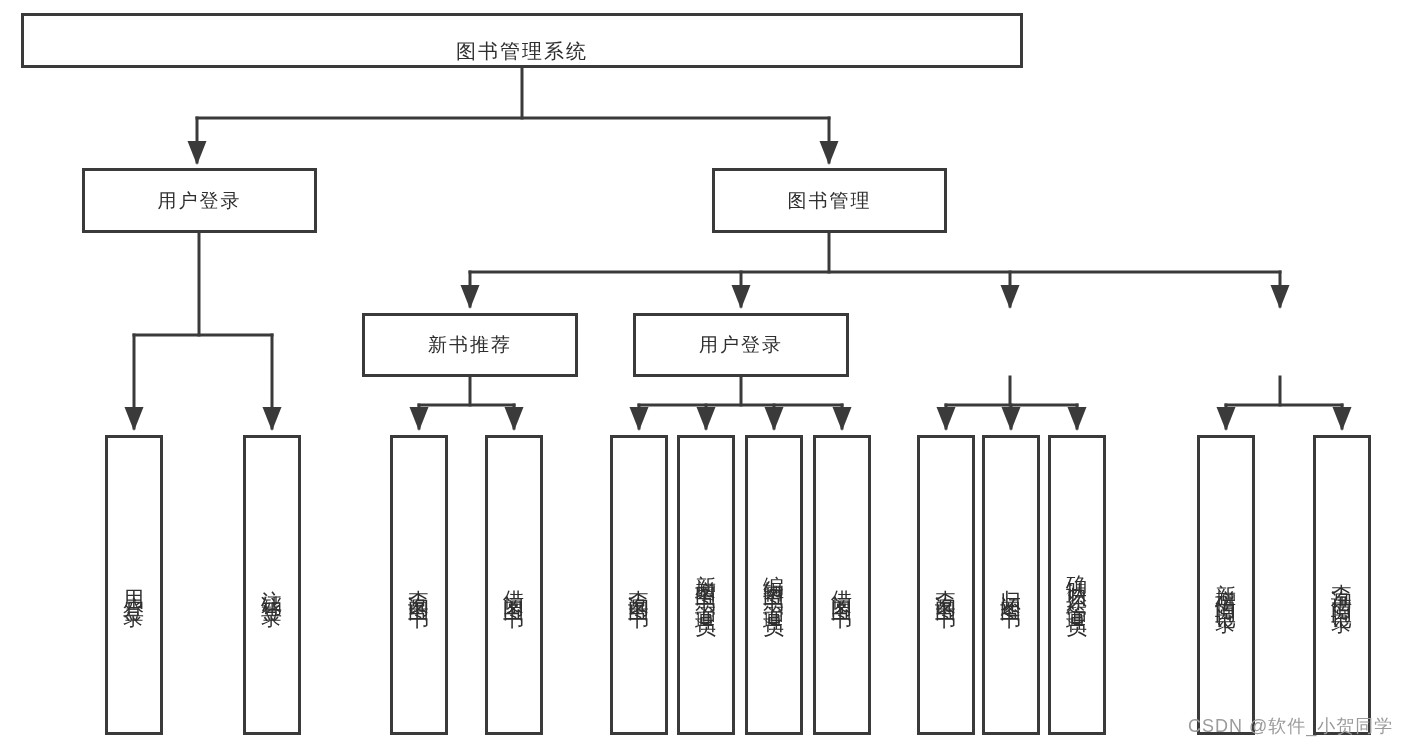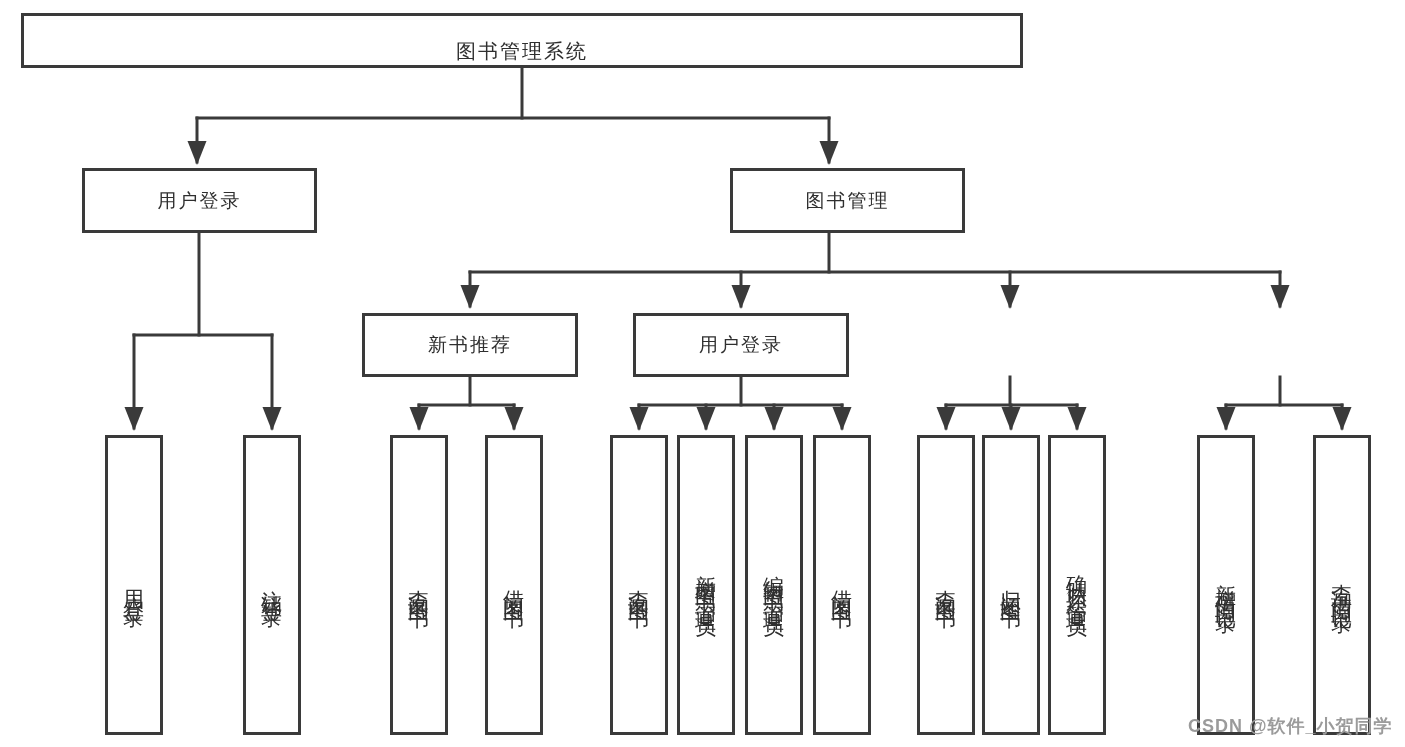--- a/index.html
+++ b/index.html
@@ -12,7 +12,7 @@
   .hbox{font-size:19px;letter-spacing:2px;white-space:nowrap;}
   .b-root{left:21px;top:13px;width:1002px;height:55px;font-size:20px;align-items:flex-end;}
   .b-user-login{left:82px;top:168px;width:235px;height:65px;}
-  .b-book-mgmt{left:712px;top:168px;width:235px;height:65px;margin-left:18px;}
+  .b-book-mgmt{left:712px;top:168px;width:235px;height:65px;}
   .b-l3{top:313px;width:216px;height:64px;justify-content:center;}
   .b-new-book{left:362px;}
   .b-book-borrow{left:633px;}

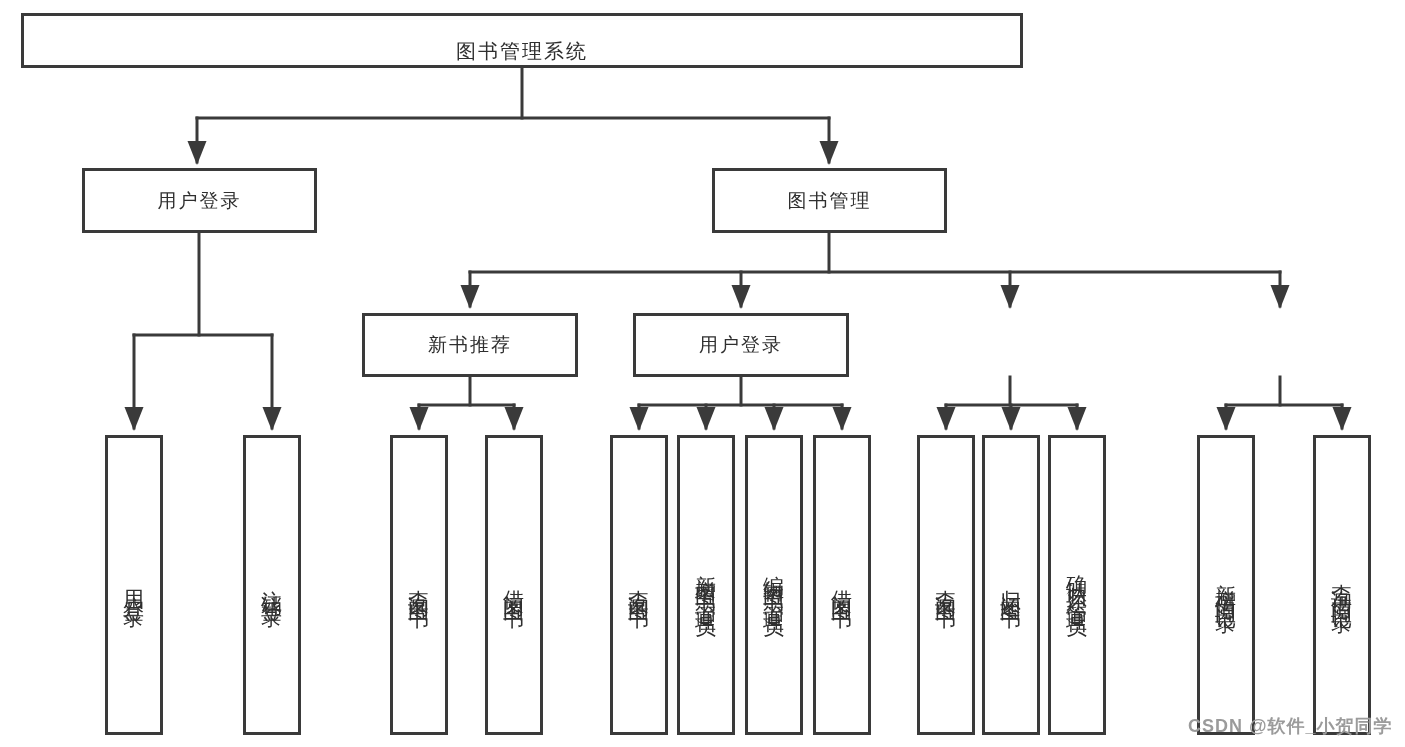--- a/index.html
+++ b/index.html
@@ -27,7 +27,7 @@
   .v9{left:917px;} .v10{left:982px;} .v11{left:1048px;}
   .v12{left:1197px;} .v13{left:1313px;}
   .watermark{position:absolute;left:1188px;top:714px;font-size:18px;color:#9b9b9b;
-             letter-spacing:1px;white-space:nowrap;z-index:5;font-weight:bold;}
+             letter-spacing:1px;white-space:nowrap;z-index:5;}
   line{stroke:#3a3a3a;stroke-width:3;stroke-linecap:square;}
 </style>
 </head>

